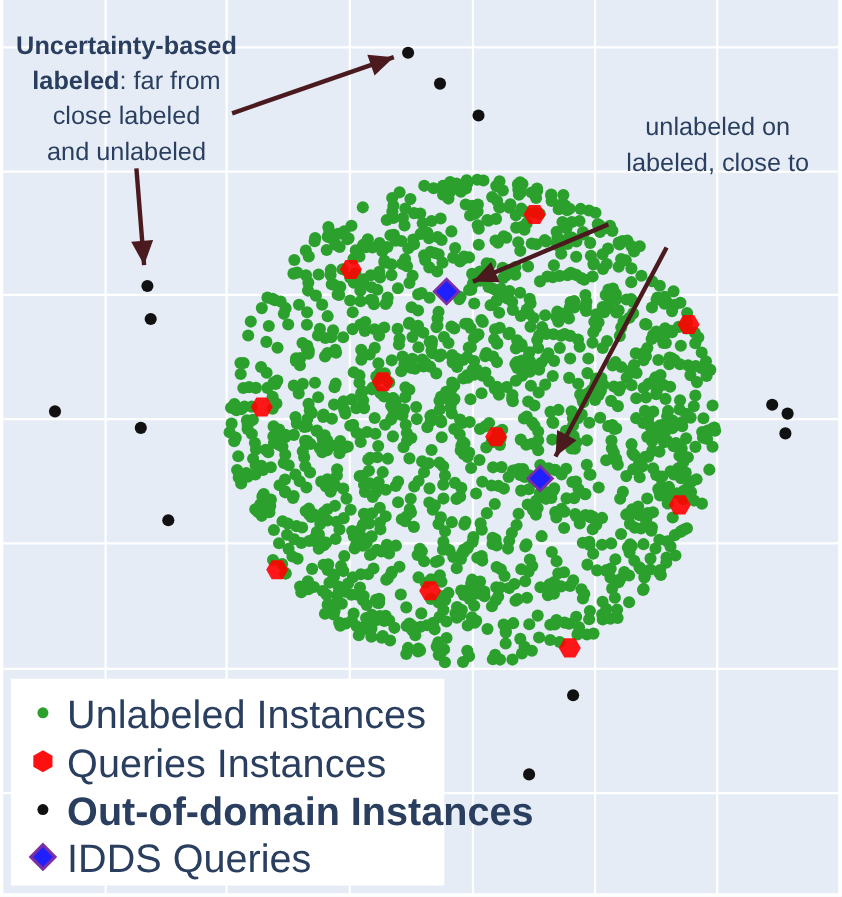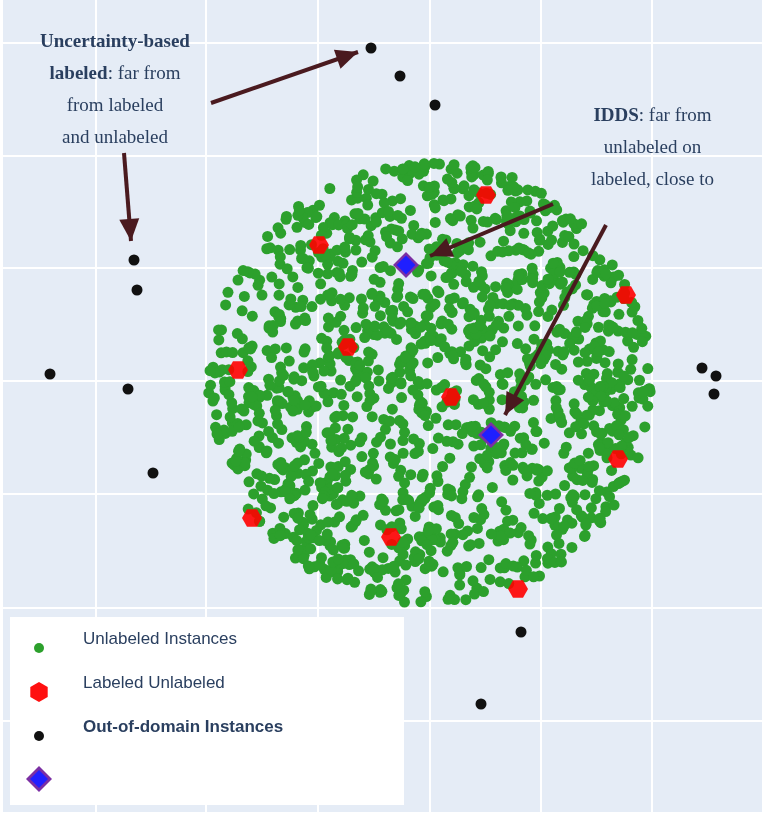--- a/index.html
+++ b/index.html
@@ -5,7 +5,7 @@
   html, body { margin: 0; padding: 0; background: #ffffff; }
   body { width: 765px; height: 815px; overflow: hidden; position: relative; font-family: "Liberation Sans", sans-serif; }
   #chart { position: absolute; left: 0; top: 0; width: 765px; height: 815px; }
-  .annot { position: absolute; color: #2a3f5f; font-size: 19px; line-height: 32px; text-align: center; font-family: Liberation Serif, serif; }
+  .annot { position: absolute; color: #2a3f5f; font-size: 23px; line-height: 32px; text-align: center; font-family: Liberation Sans, sans-serif; }
   .annot b { font-weight: bold; }
   .legend { position: absolute; left: 10px; top: 617px; width: 394px; height: 188px; background: #ffffff; }
   .legend-item { position: absolute; left: 0; height: 40px; width: 394px; }

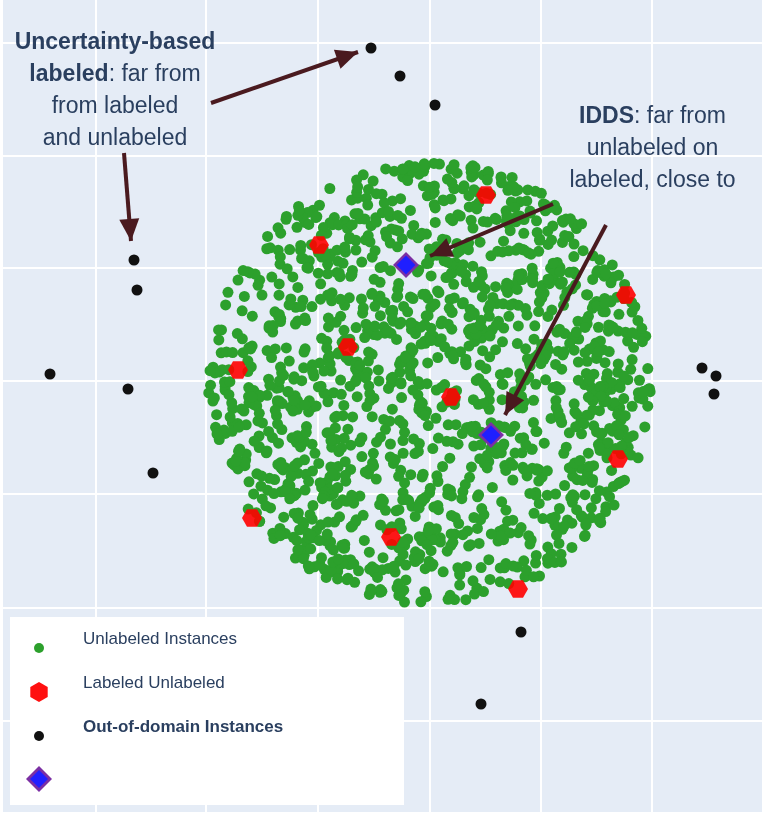--- a/index.html
+++ b/index.html
@@ -1582,7 +1582,7 @@
 <div class="annot" style="left:0px; top:25px; width:230px;">
   <div><b>Uncertainty-based</b></div>
   <div><b>labeled</b><span>: far from</span></div>
-  <div>from labeled</div>
+  <div>close labeled</div>
   <div>and unlabeled</div>
 </div>
 

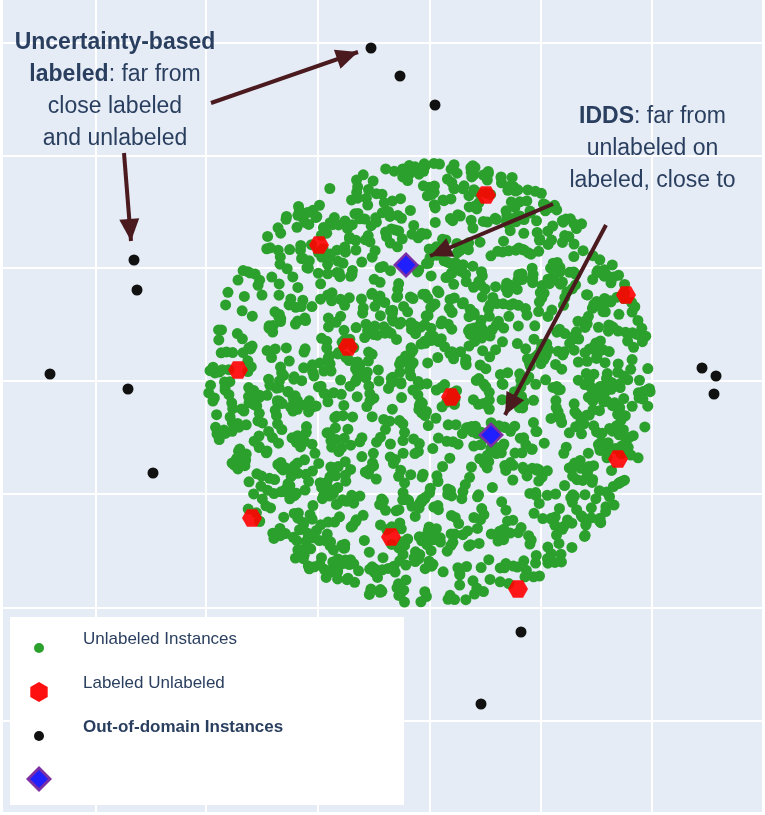--- a/index.html
+++ b/index.html
@@ -1587,7 +1587,6 @@
 </div>
 
 <div class="annot" style="left:555px; top:99px; width:195px;">
-  <div><b>IDDS</b><span>: far from</span></div>
   <div>unlabeled on</div>
   <div>labeled, close to</div>
 </div>

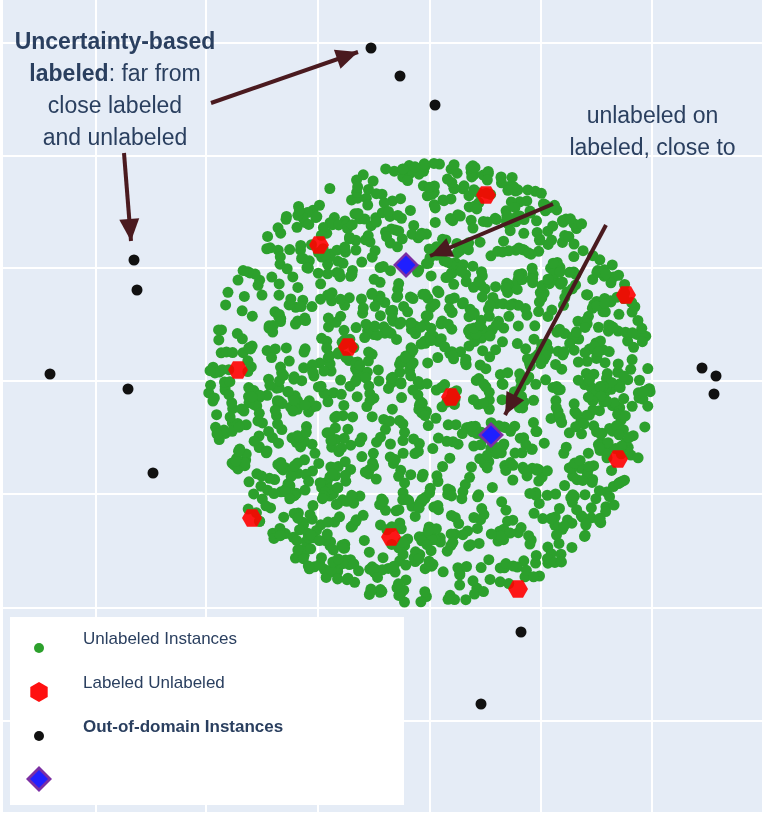--- a/index.html
+++ b/index.html
@@ -9,7 +9,7 @@
   .annot b { font-weight: bold; }
   .legend { position: absolute; left: 10px; top: 617px; width: 394px; height: 188px; background: #ffffff; }
   .legend-item { position: absolute; left: 0; height: 40px; width: 394px; }
-  .legend-label { position: absolute; left: 73px; top: 4px; font-size: 17px; color: #2a3f5f; font-family: "Liberation Sans", sans-serif; white-space: nowrap; }
+  .legend-label { position: absolute; left: 51px; top: 4px; font-size: 36px; color: #2a3f5f; font-family: "Liberation Sans", sans-serif; white-space: nowrap; }
   .legend-sym { position: absolute; left: 14px; top: 8px; width: 30px; height: 30px; }
 </style>
 </head>

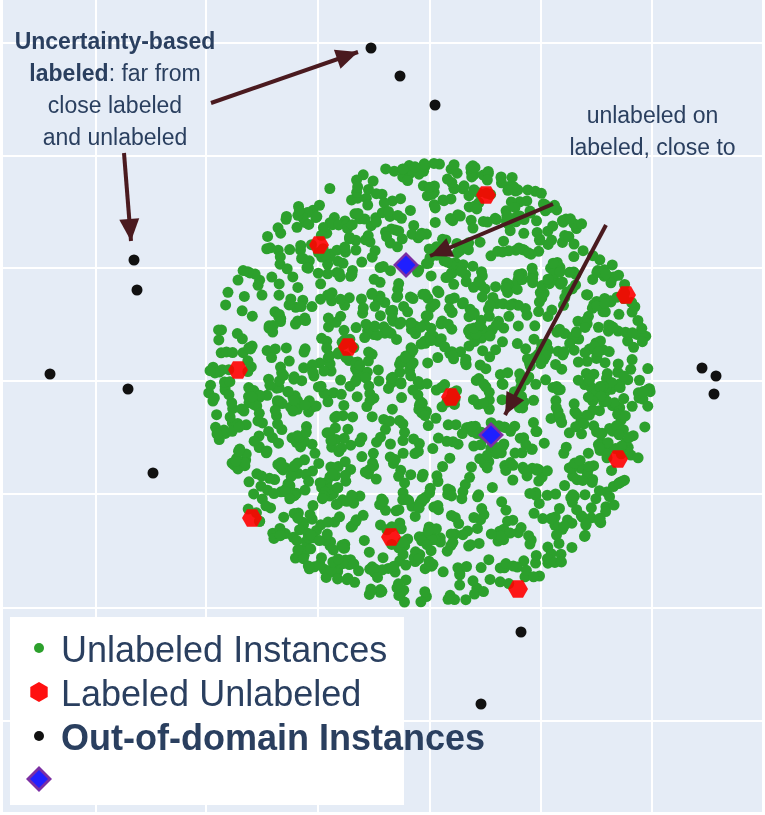--- a/index.html
+++ b/index.html
@@ -1602,7 +1602,7 @@
     <svg class="legend-sym" viewBox="0 0 30 30">
         <polygon points="15,5 23.7,10 23.7,20 15,25 6.3,20 6.3,10" fill="#ff1010"></polygon>
       </svg>
-    <span class="legend-label">Labeled Unlabeled</span>
+    <span class="legend-label">Queries Instances</span>
   </div>
   <div class="legend-item" style="top:96px;font-weight:bold;">
     <svg class="legend-sym" viewBox="0 0 30 30">

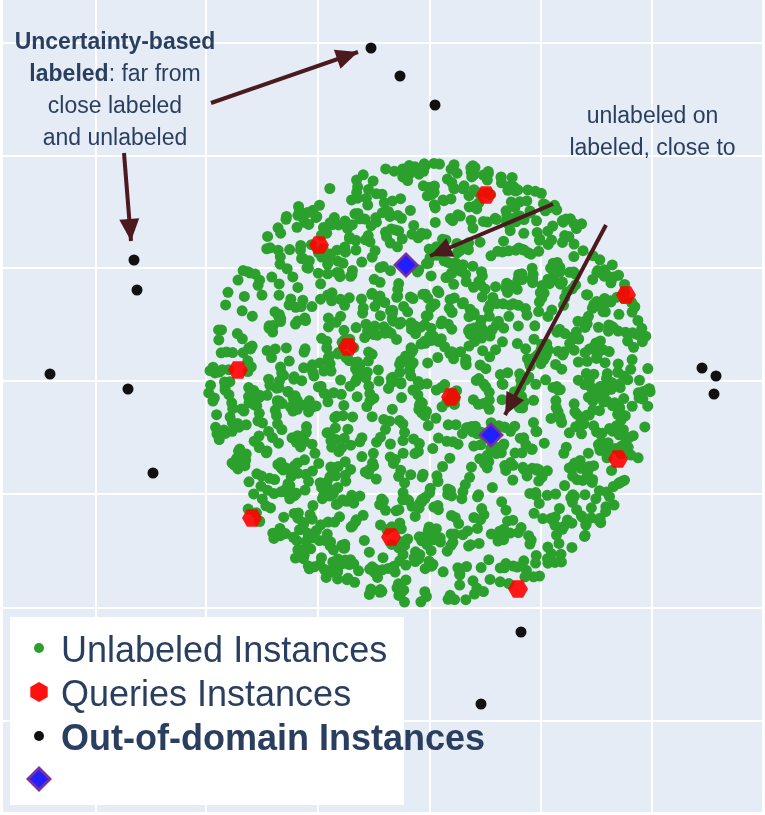--- a/index.html
+++ b/index.html
@@ -1615,6 +1615,7 @@
         <polygon points="15,2 28,15 15,28 2,15" fill="#7b2fa3"></polygon>
         <polygon points="15,6 24,15 15,24 6,15" fill="#2020ff"></polygon>
       </svg>
+    <span class="legend-label">IDDS Queries</span>
   </div>
 </div>
 

